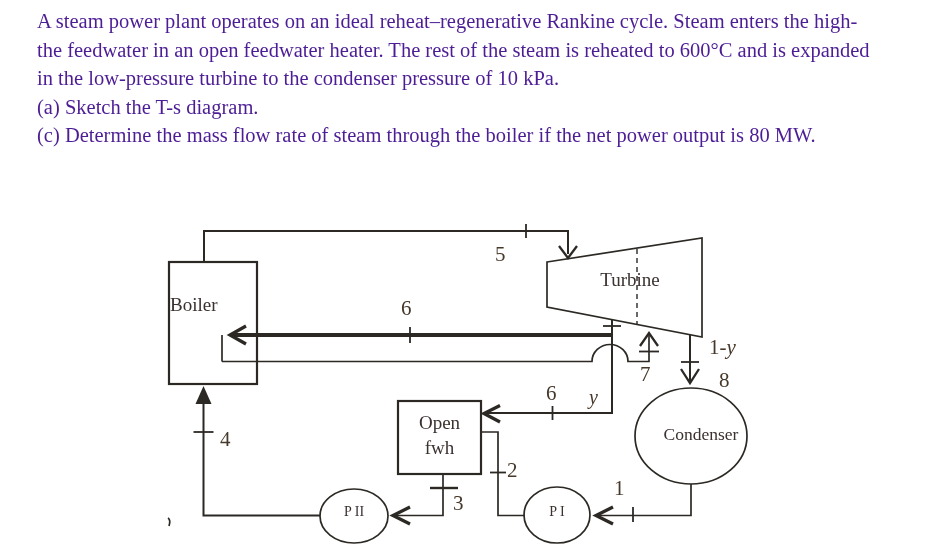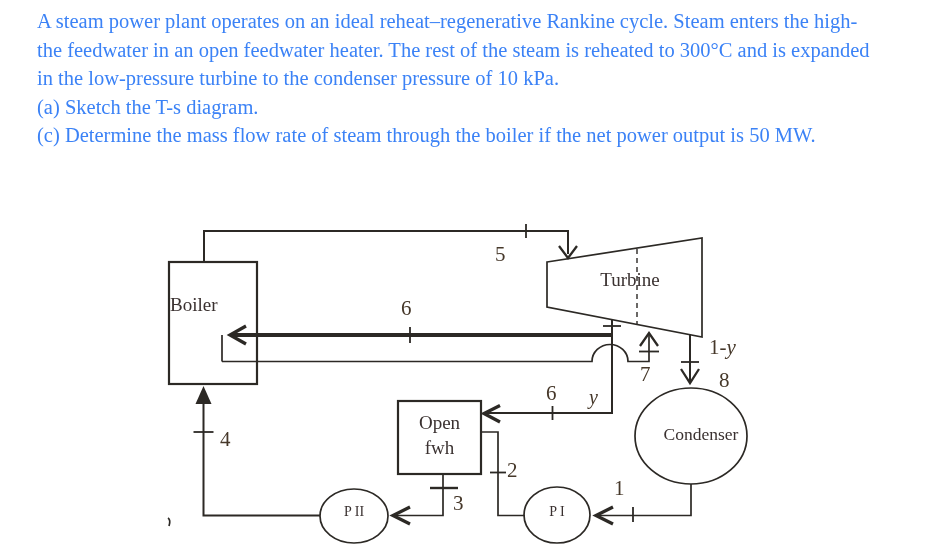--- a/index.html
+++ b/index.html
@@ -9,7 +9,7 @@
   }
   .problem {
     position:absolute; left:37px; top:7px; width:905px;
-    font-size:20.5px; line-height:28.6px; color:#3b82f6; white-space:nowrap;
+    font-size:20.5px; line-height:28.6px; color:#4c1d95; white-space:nowrap;
   }
   .diagram { position:absolute; left:0; top:0; width:947px; height:550px; }
   .diagram svg { position:absolute; left:0; top:0; }

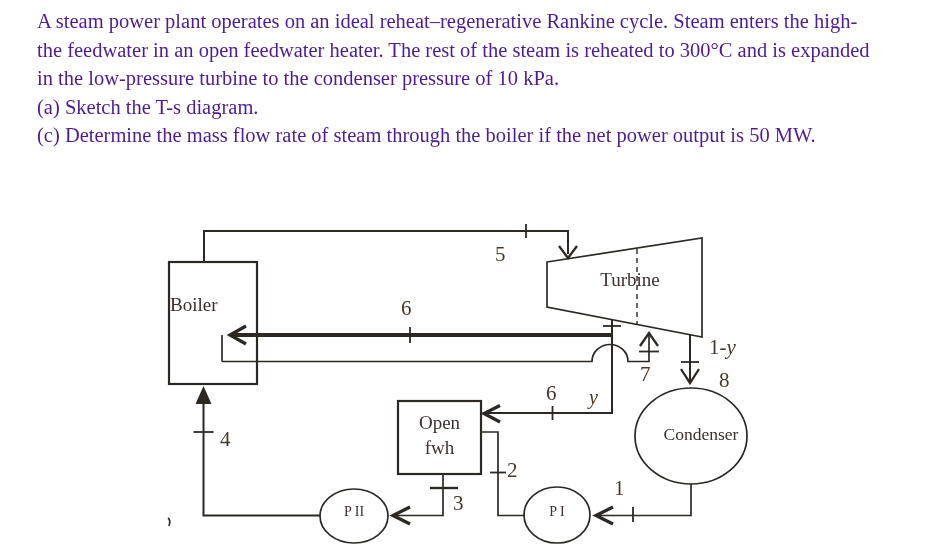--- a/index.html
+++ b/index.html
@@ -44,7 +44,7 @@
 
   <div class="problem">
     <div>A steam power plant operates on an ideal reheat–regenerative Rankine cycle. Steam enters the high-</div>
-    <div>the feedwater in an open feedwater heater. The rest of the steam is reheated to 300°C and is expanded</div>
+    <div>the feedwater in an open feedwater heater. The rest of the steam is reheated to 600°C and is expanded</div>
     <div>in the low-pressure turbine to the condenser pressure of 10 kPa.</div>
     <div>(a) Sketch the T-s diagram.</div>
     <div>(c) Determine the mass flow rate of steam through the boiler if the net power output is 50 MW.</div>

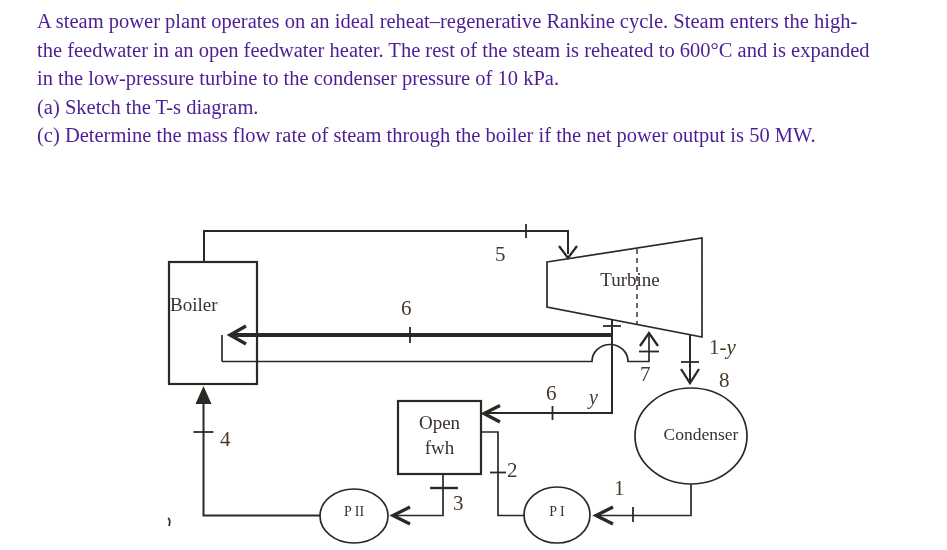--- a/index.html
+++ b/index.html
@@ -47,7 +47,7 @@
     <div>the feedwater in an open feedwater heater. The rest of the steam is reheated to 600°C and is expanded</div>
     <div>in the low-pressure turbine to the condenser pressure of 10 kPa.</div>
     <div>(a) Sketch the T-s diagram.</div>
-    <div>(c) Determine the mass flow rate of steam through the boiler if the net power output is 50 MW.</div>
+    <div>(c) Determine the mass flow rate of steam through the boiler if the net power output is 80 MW.</div>
   </div>
 
   <div class="diagram">

